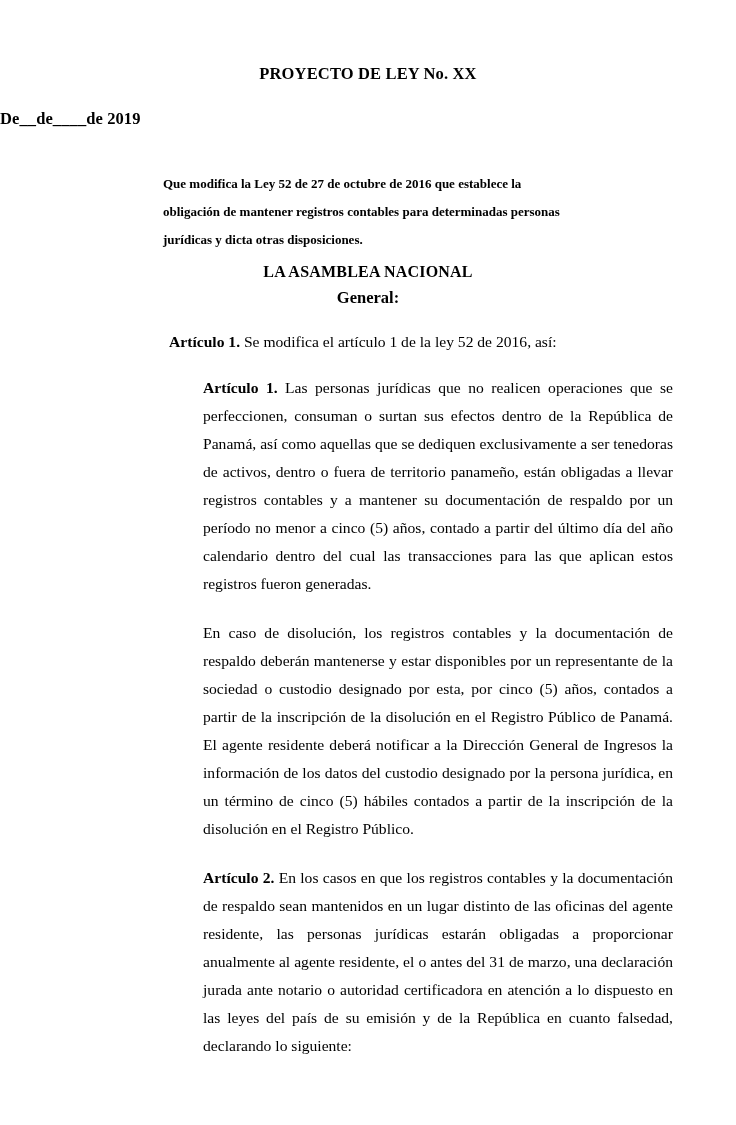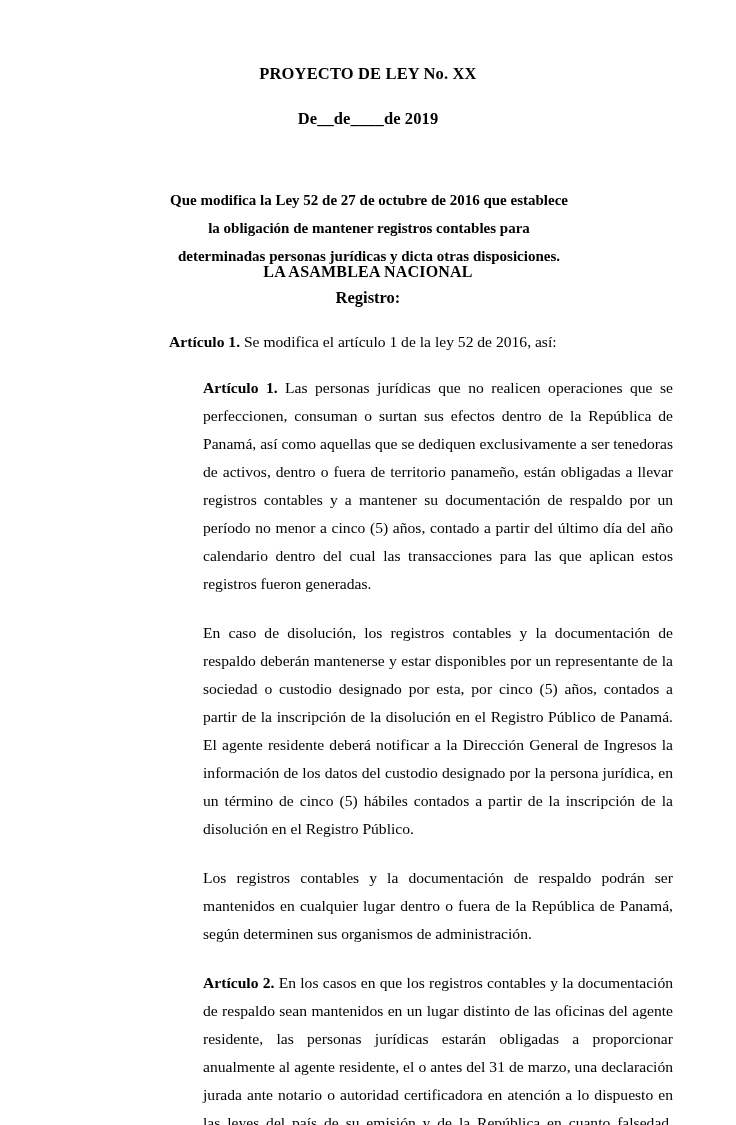--- a/index.html
+++ b/index.html
@@ -39,7 +39,7 @@
     left: 0;
     right: 0;
     top: 109px;
-    text-align: center;
+    text-align: left;
     font-weight: bold;
     font-size: 16.5px;
     letter-spacing: 0.1px;

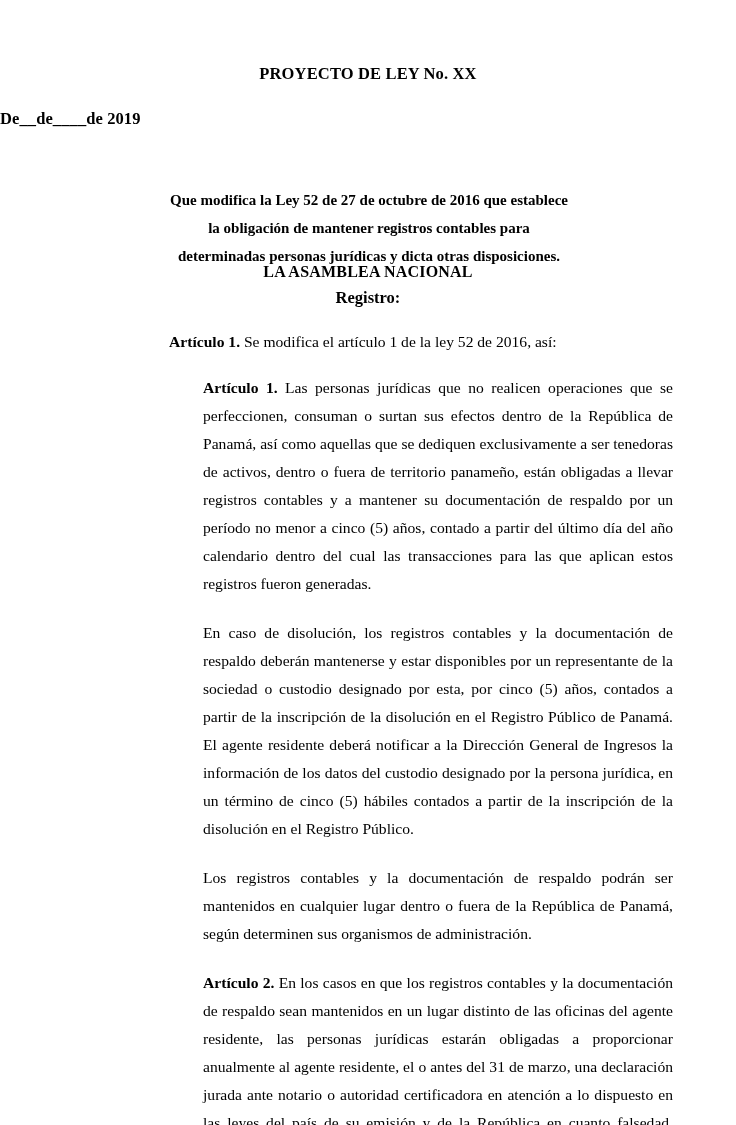--- a/index.html
+++ b/index.html
@@ -51,10 +51,9 @@
     position: absolute;
     left: 163px;
     width: 412px;
-    top: 186px;
-    text-align: center;
+    top: 170px;
     font-weight: bold;
-    font-size: 15px;
+    font-size: 13px;
     line-height: 28px;
   }
 

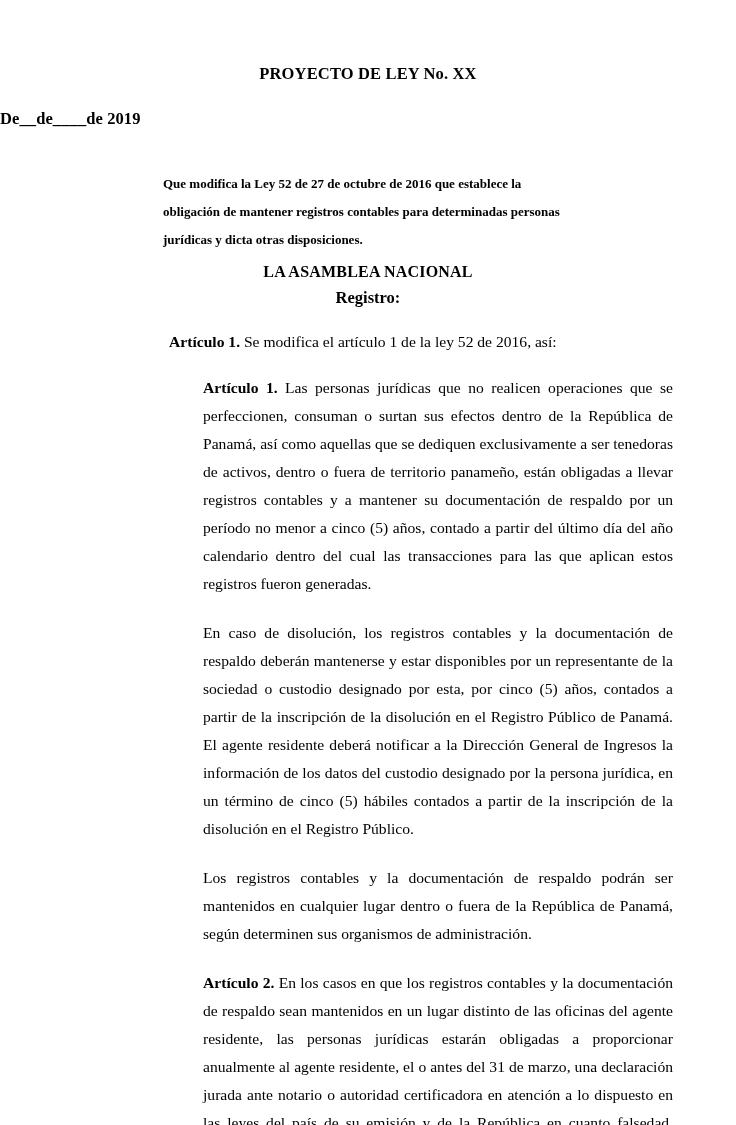--- a/index.html
+++ b/index.html
@@ -124,7 +124,7 @@
 
   <div class="assembly">LA ASAMBLEA NACIONAL</div>
 
-  <div class="decreta">Registro:</div>
+  <div class="decreta">General:</div>
 
   <div class="body-flow">
 

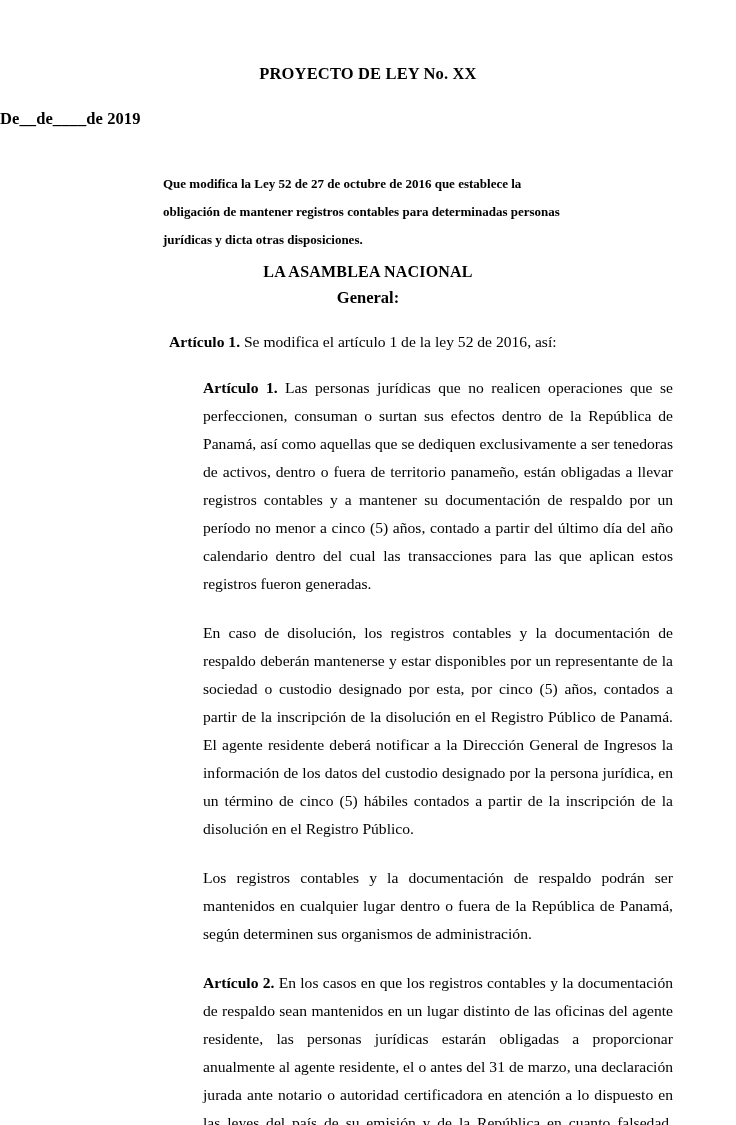--- a/index.html
+++ b/index.html
@@ -140,9 +140,6 @@
       <span>En caso de disolución, los registros contables y la documentación de respaldo deberán mantenerse y estar disponibles por un representante de la sociedad o custodio designado por esta, por cinco (5) años, contados a partir de la inscripción de la disolución en el Registro Público de Panamá. El agente residente deberá notificar a la Dirección General de Ingresos la información de los datos del custodio designado por la persona jurídica, en un término de cinco (5) hábiles contados a partir de la inscripción de la disolución en el Registro Público.</span>
     </p>
 
-    <p class="para">
-      <span>Los registros contables y la documentación de respaldo podrán ser mantenidos en cualquier lugar dentro o fuera de la República de Panamá, según determinen sus organismos de administración.</span>
-    </p>
 
 
     <p class="para">

